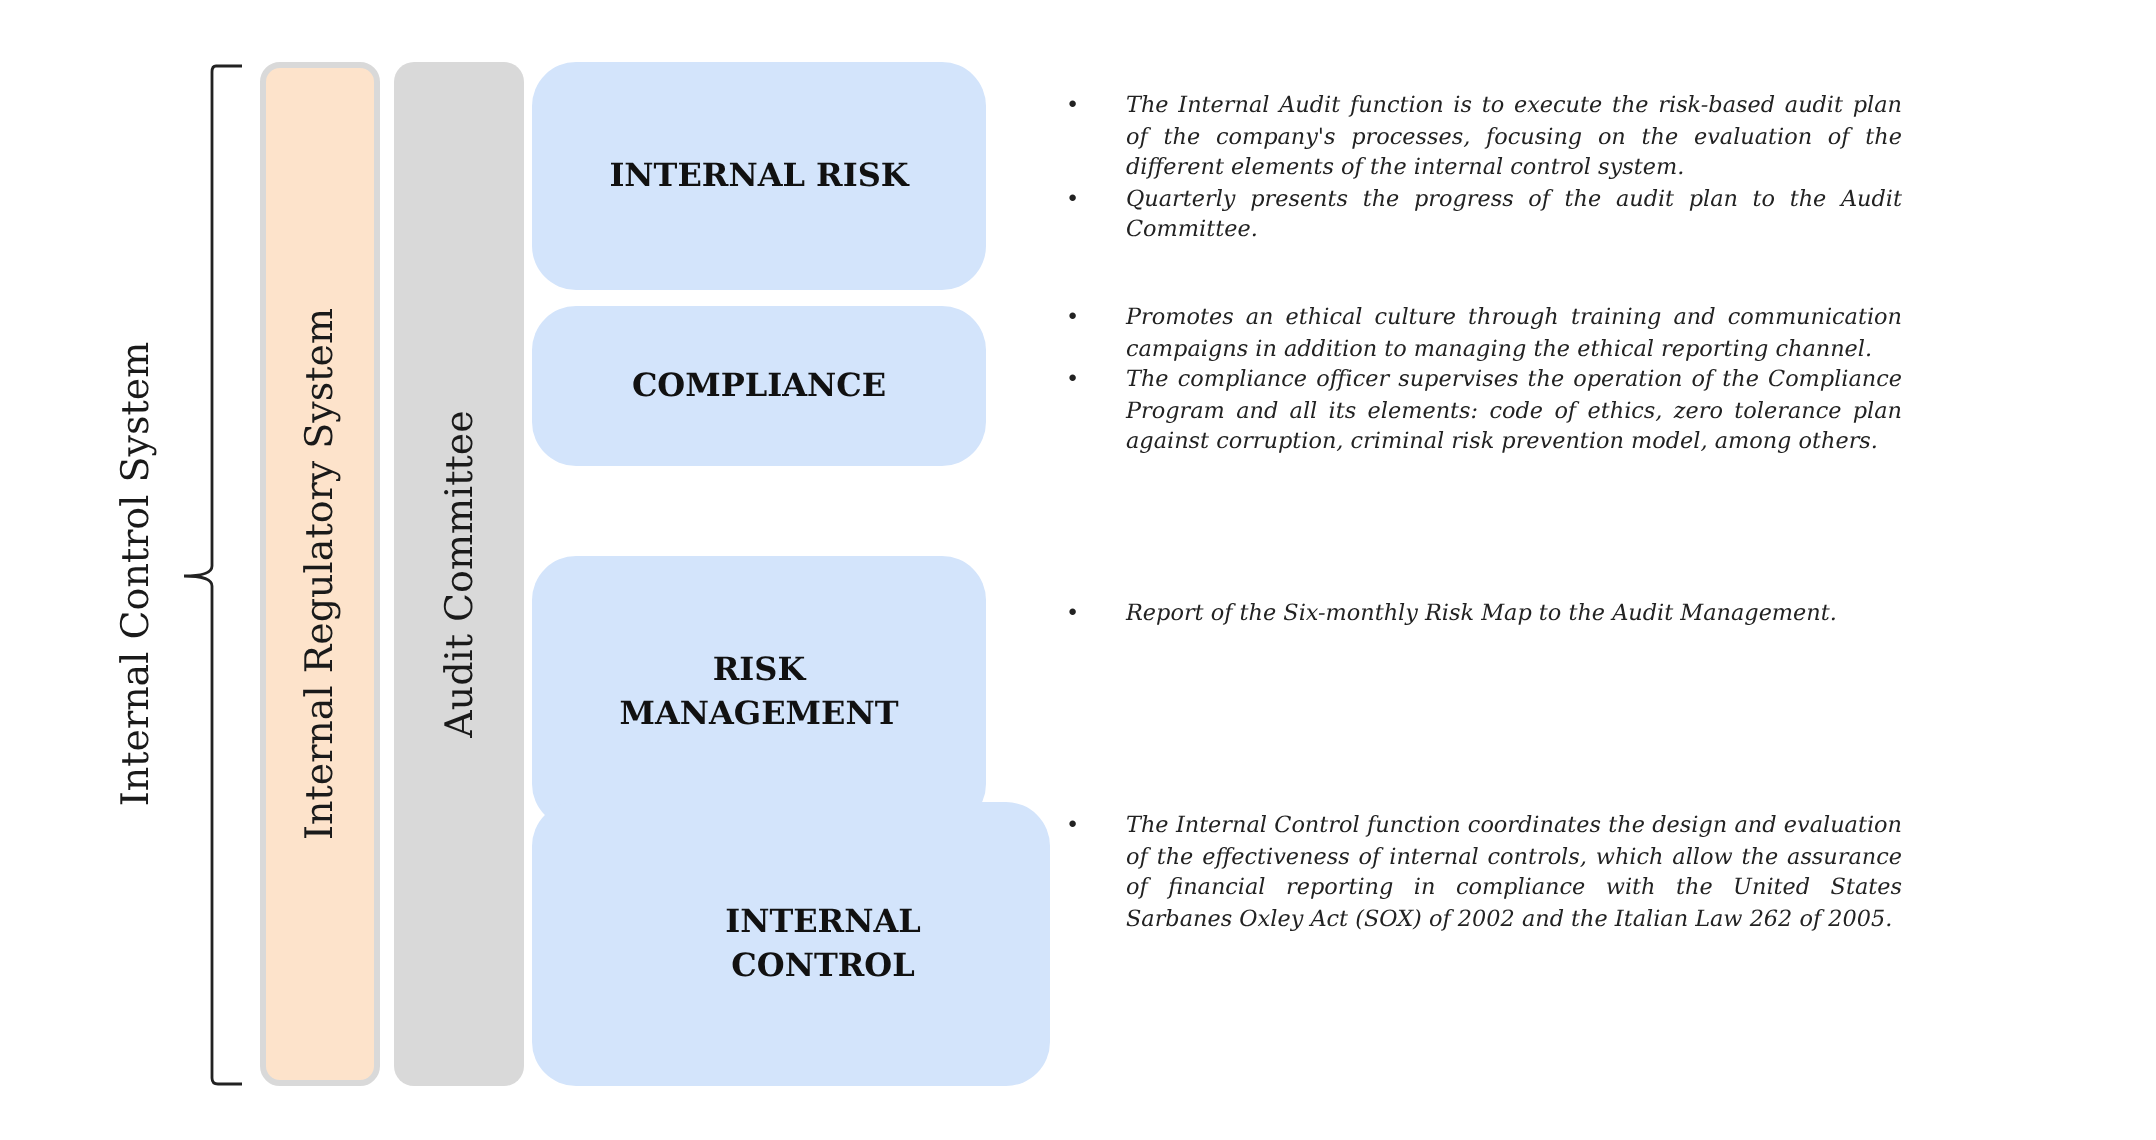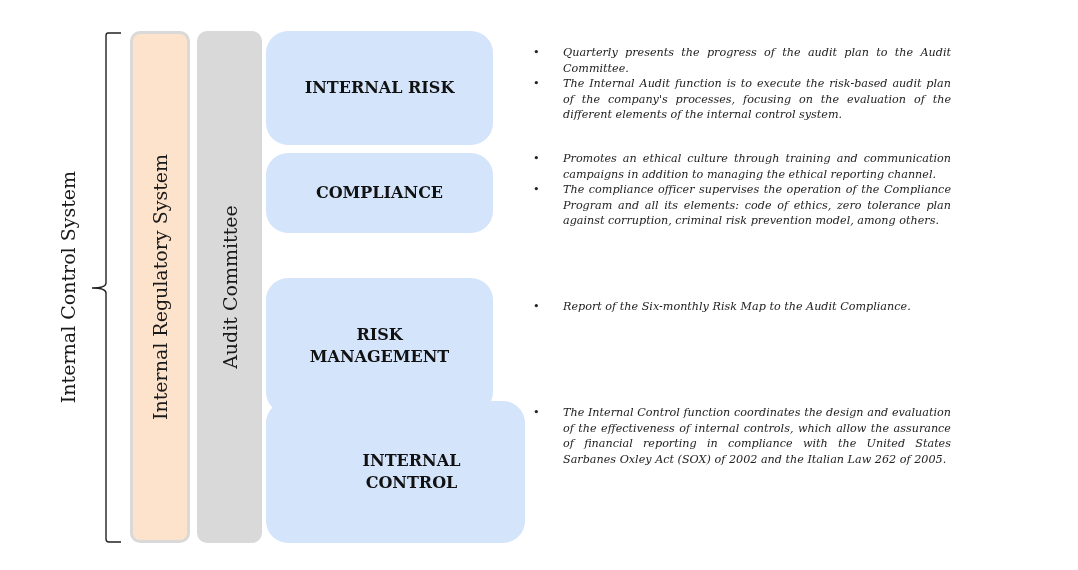--- a/index.html
+++ b/index.html
@@ -64,8 +64,8 @@
 
 <div class="desc" style="top:45px;">
   <ul>
+    <li>The Internal Audit function is to execute the risk-based audit plan of the company's processes, focusing on the evaluation of the different elements of the internal control system.</li>
     <li>Quarterly presents the progress of the audit plan to the Audit Committee.</li>
-    <li>The Internal Audit function is to execute the risk-based audit plan of the company's processes, focusing on the evaluation of the different elements of the internal control system.</li>
   </ul>
 </div>
 <div class="desc" style="top:151px;">

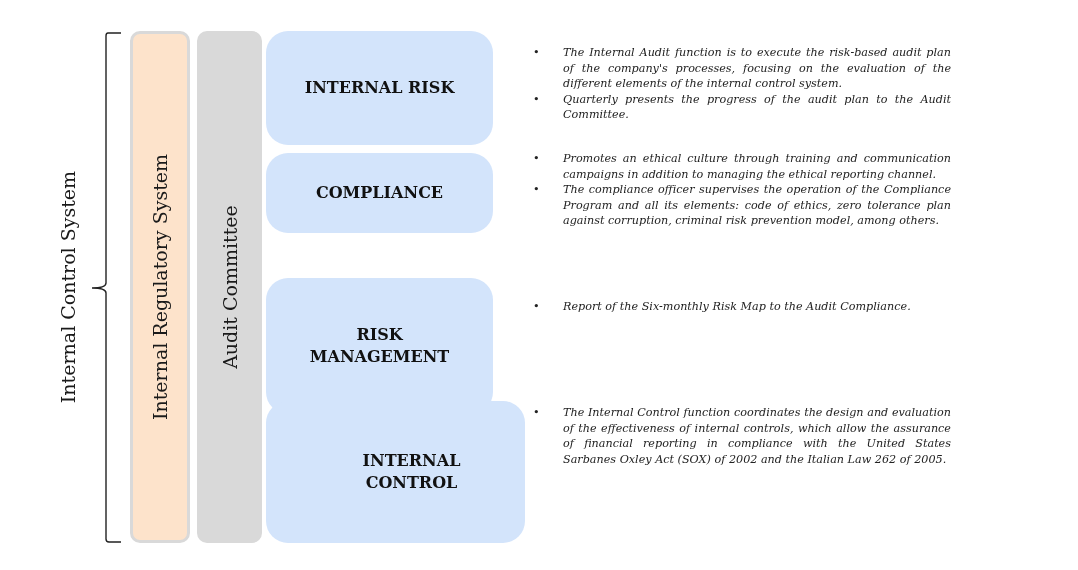--- a/index.html
+++ b/index.html
@@ -76,7 +76,7 @@
 </div>
 <div class="desc" style="top:299px;">
   <ul>
-    <li>Report of the Six-monthly Risk Map to the Audit Compliance.</li>
+    <li>Report of the Six-monthly Risk Map to the Audit Management.</li>
   </ul>
 </div>
 <div class="desc" style="top:405px;">

